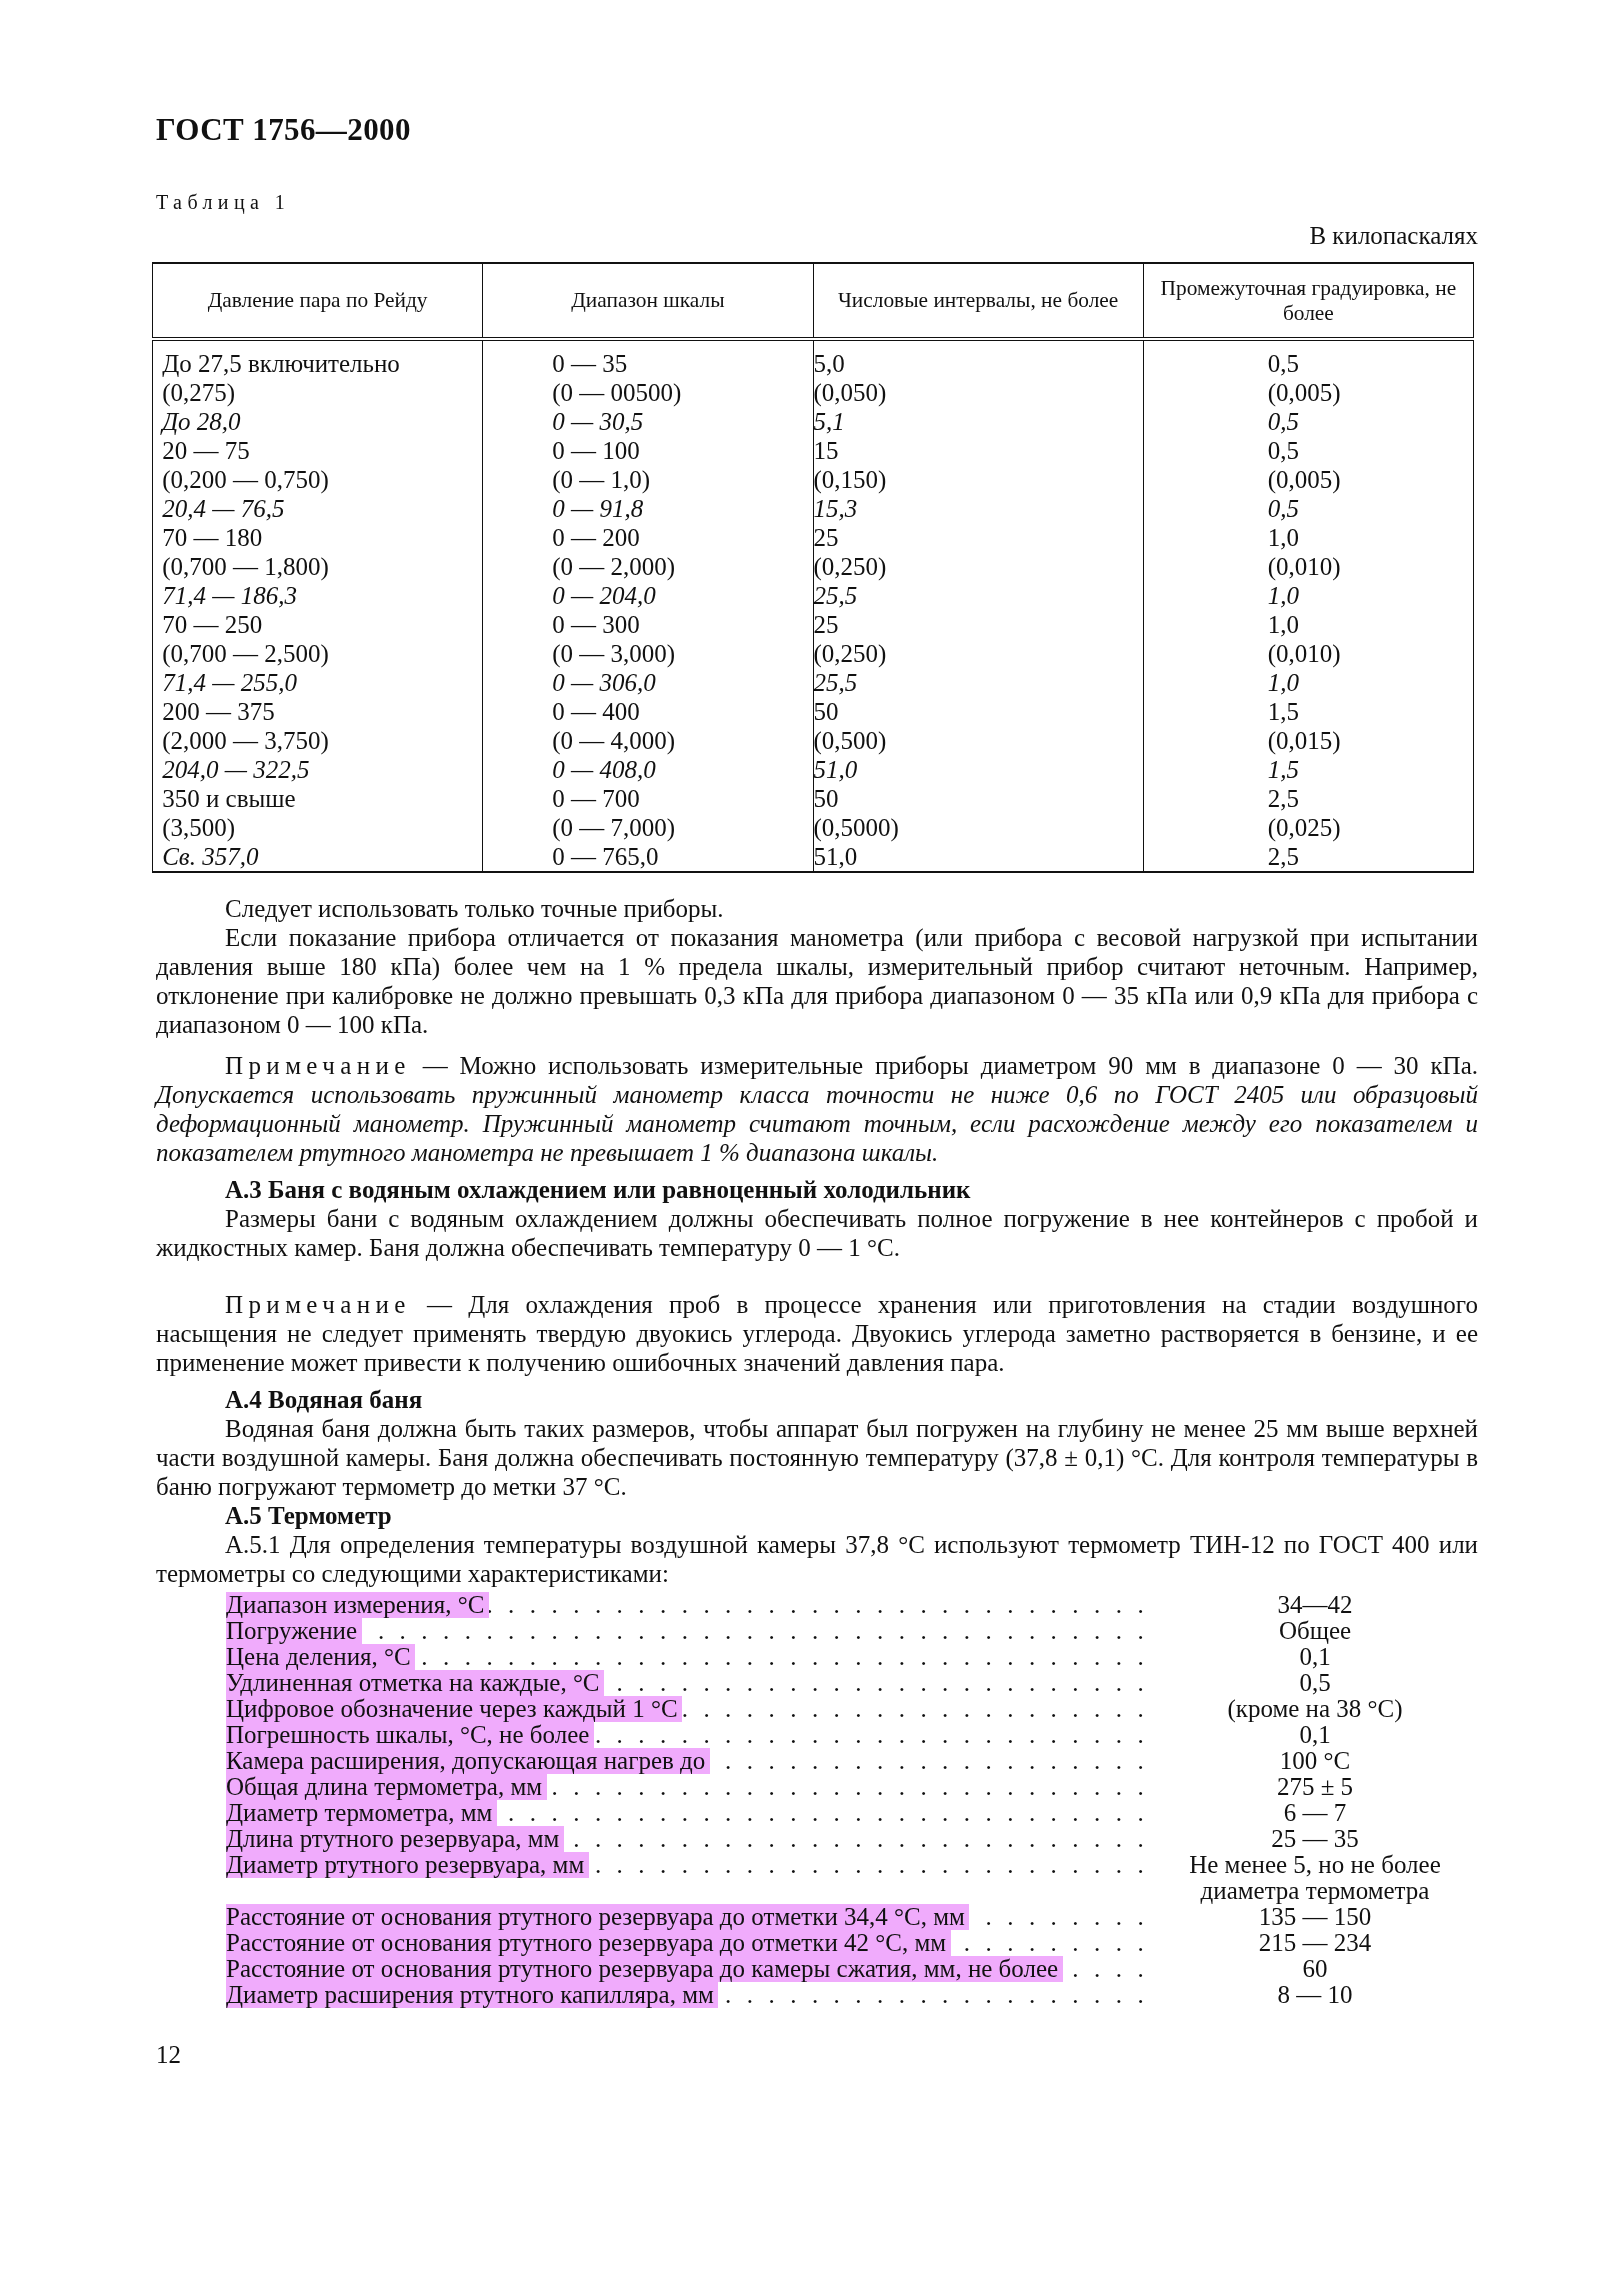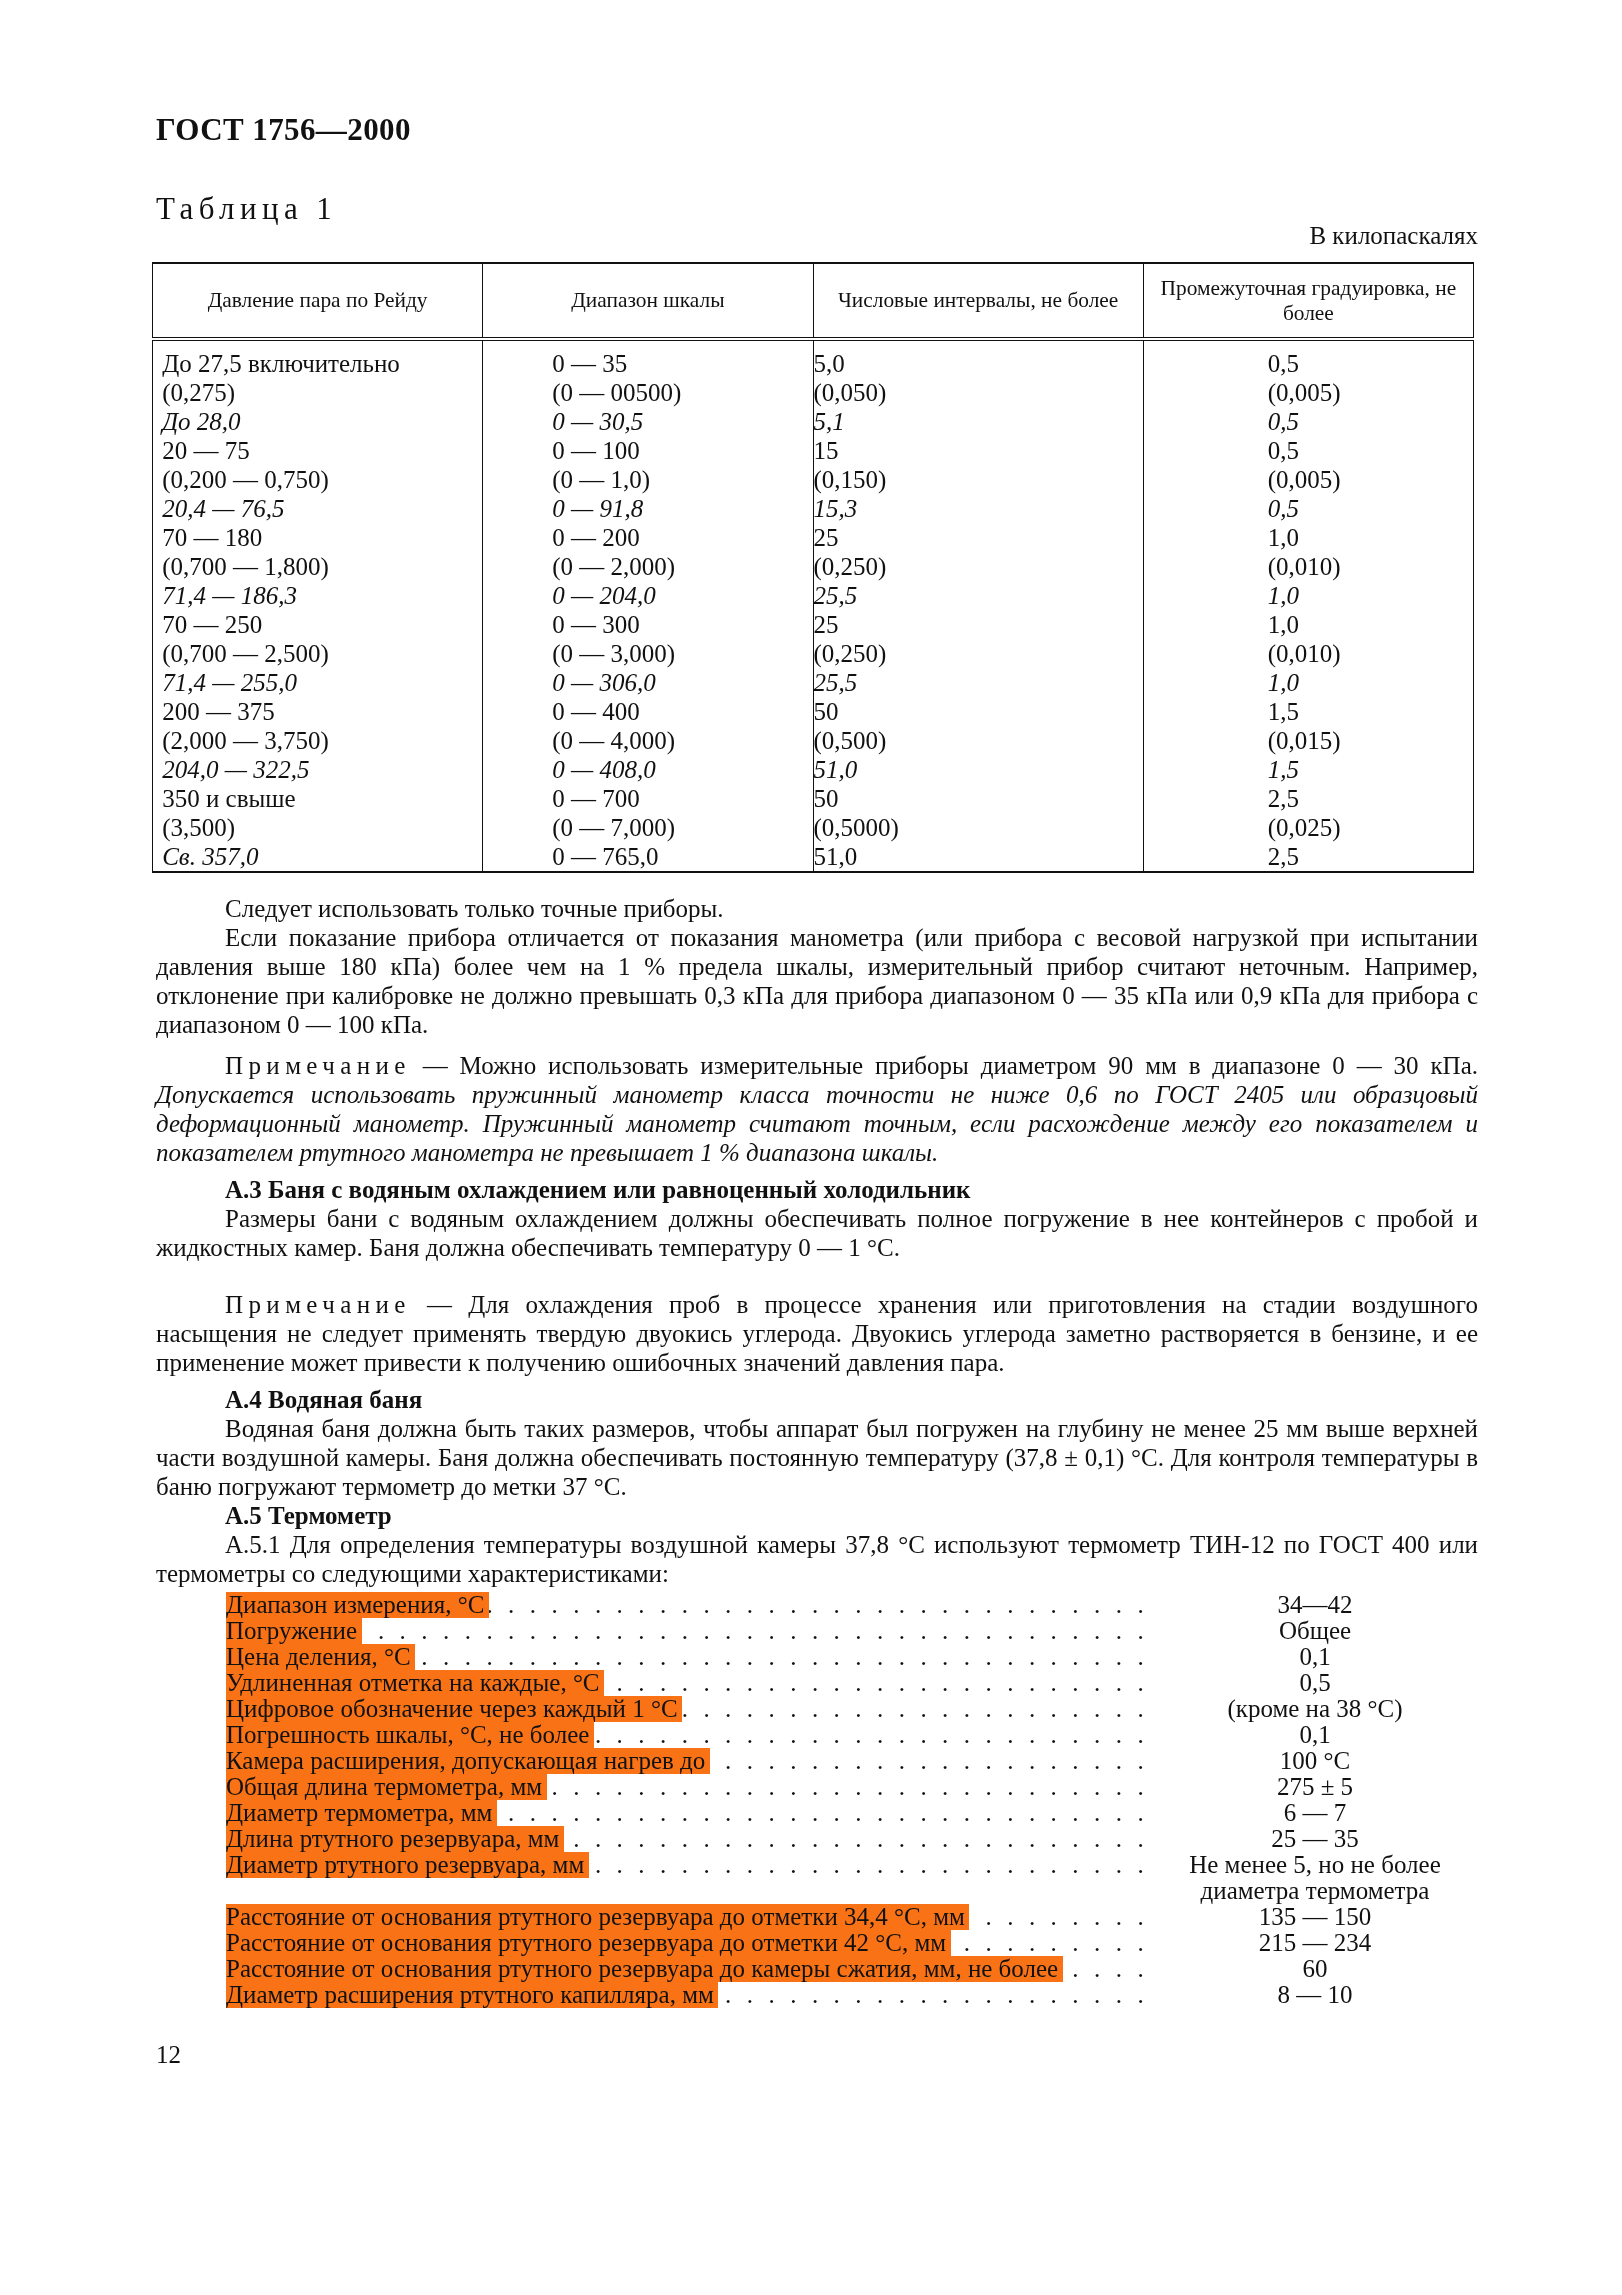--- a/index.html
+++ b/index.html
@@ -14,7 +14,7 @@
   }
   .table-label {
     position: absolute; left: 156px; top: 191px;
-    font-size: 31px; letter-spacing: 5.4px;
+    font-size: 20px; letter-spacing: 5.4px;
   }
   .units {
     position: absolute; right: 144px; top: 222px;

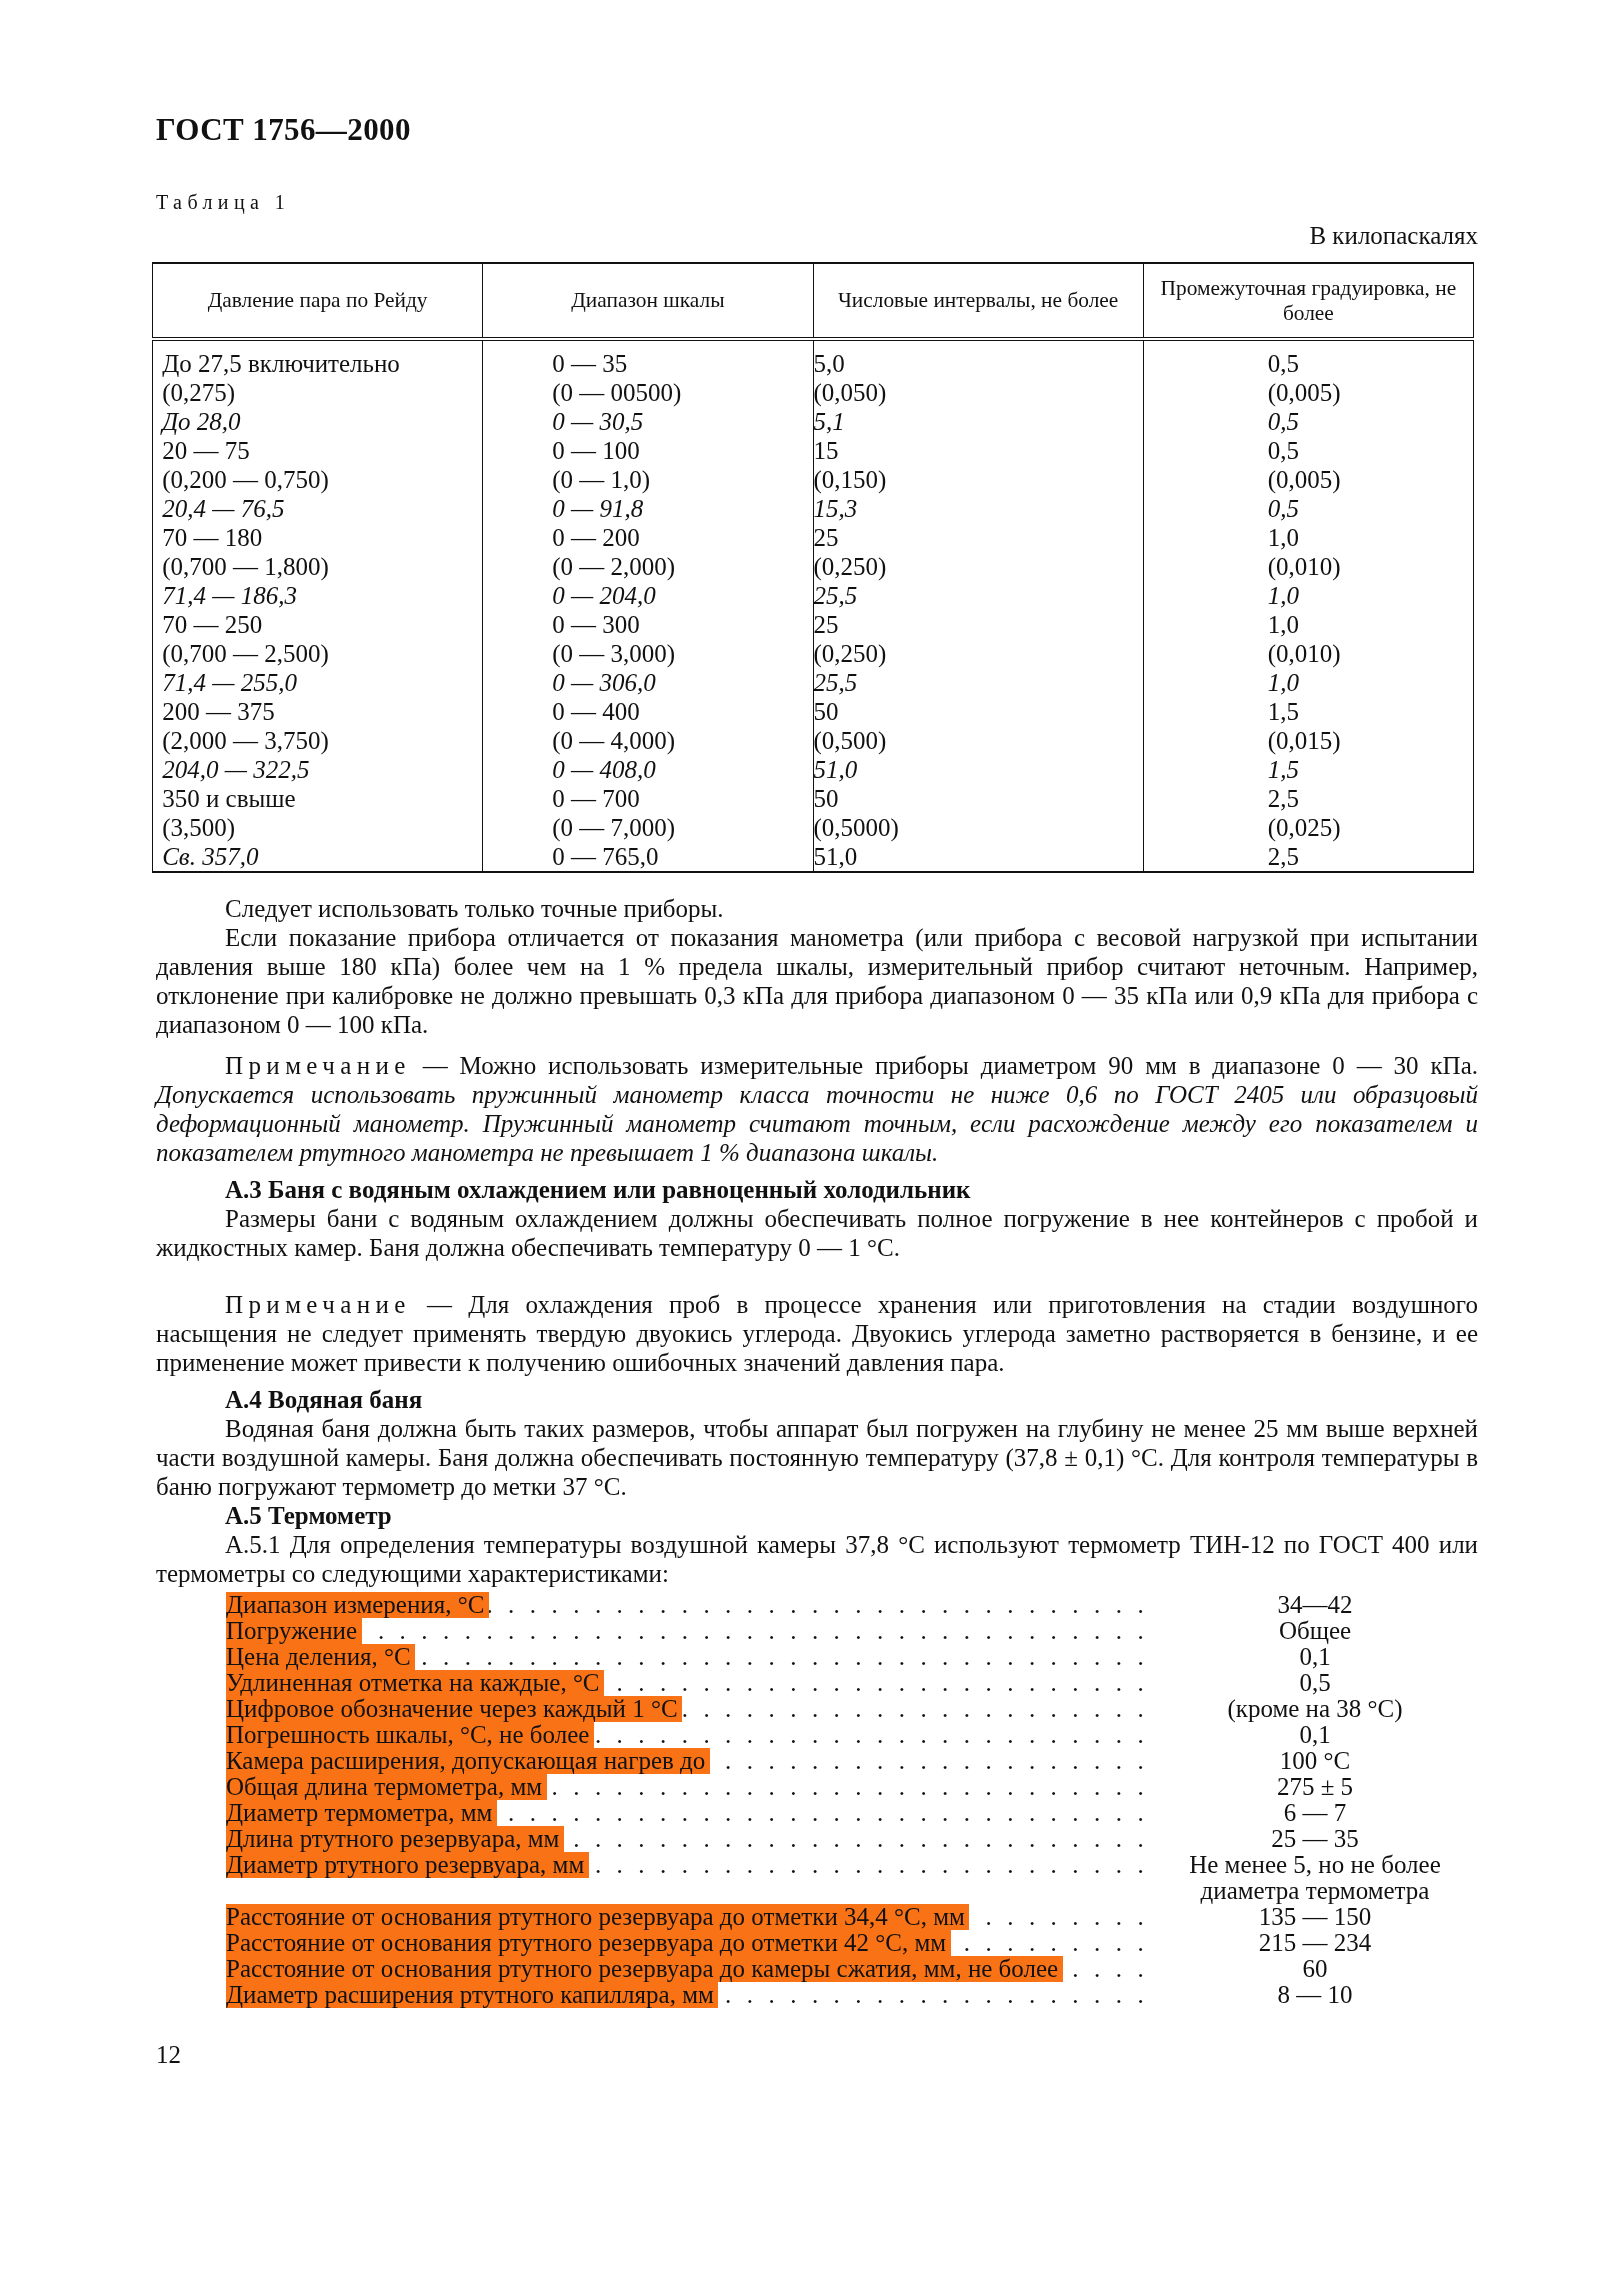--- a/index.html
+++ b/index.html
@@ -66,7 +66,7 @@
   .spec-label {
     width: 923px; overflow: hidden; white-space: nowrap; position: relative;
   }
-  .spec-label .lbl { background: #f97316; padding-right: 4.6px; position: relative; z-index: 1; }
+  .spec-label .lbl { background: #f0abfc; padding-right: 4.6px; position: relative; z-index: 1; }
   .spec-label .dots {
     position: absolute; left: 0; right: 0; top: 0;
     letter-spacing: 4.6px; white-space: nowrap; overflow: hidden; color: #111;

